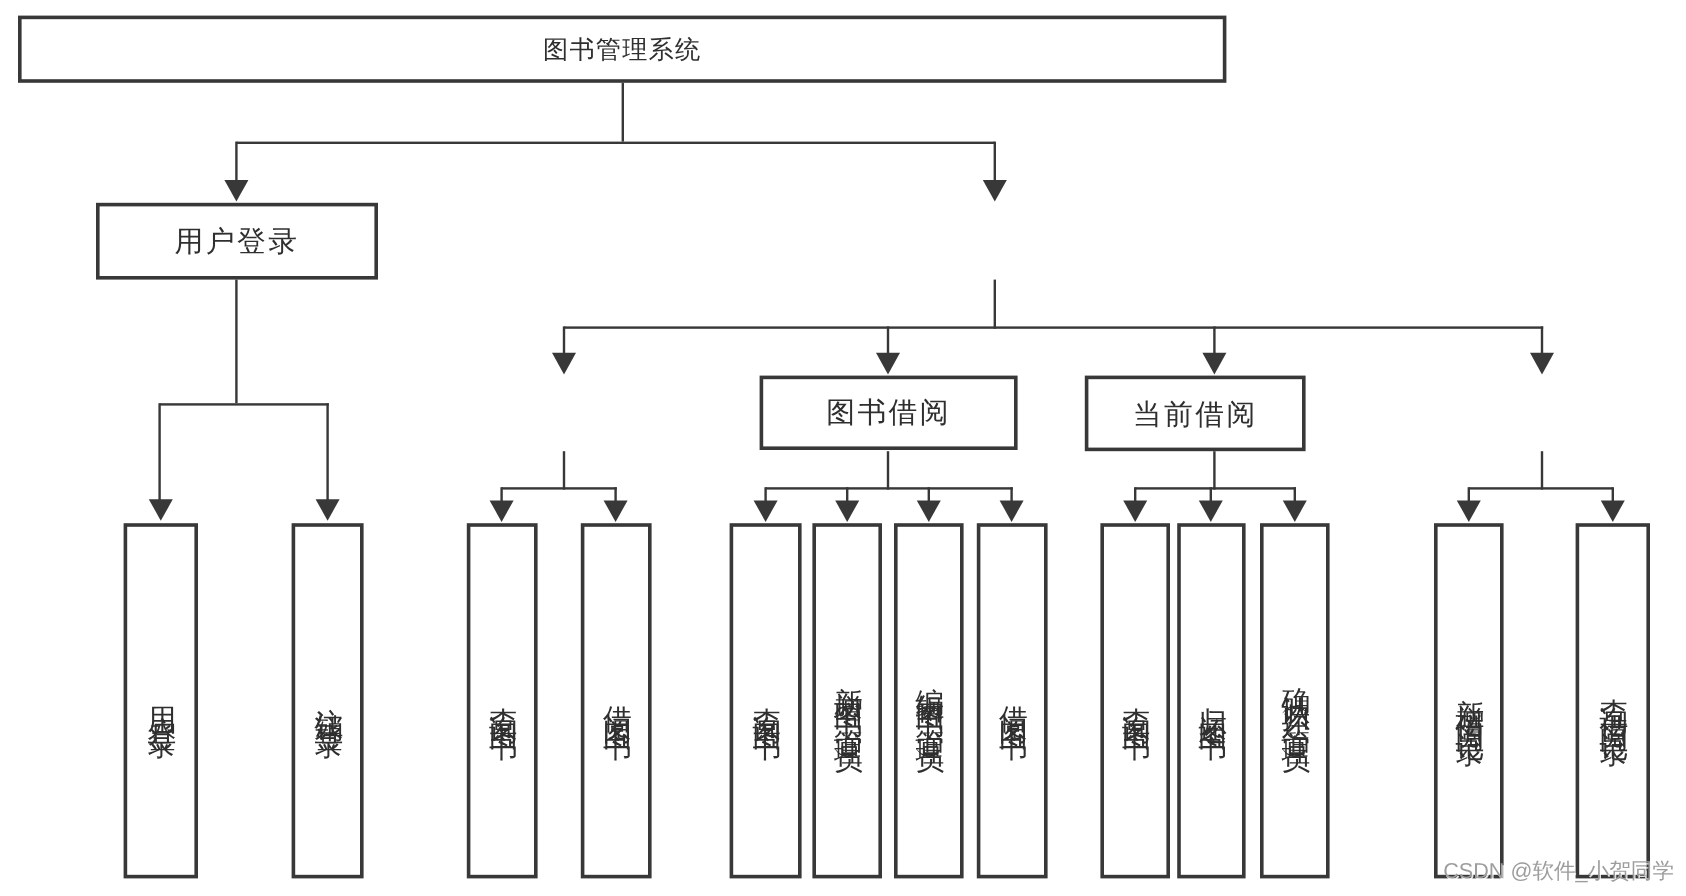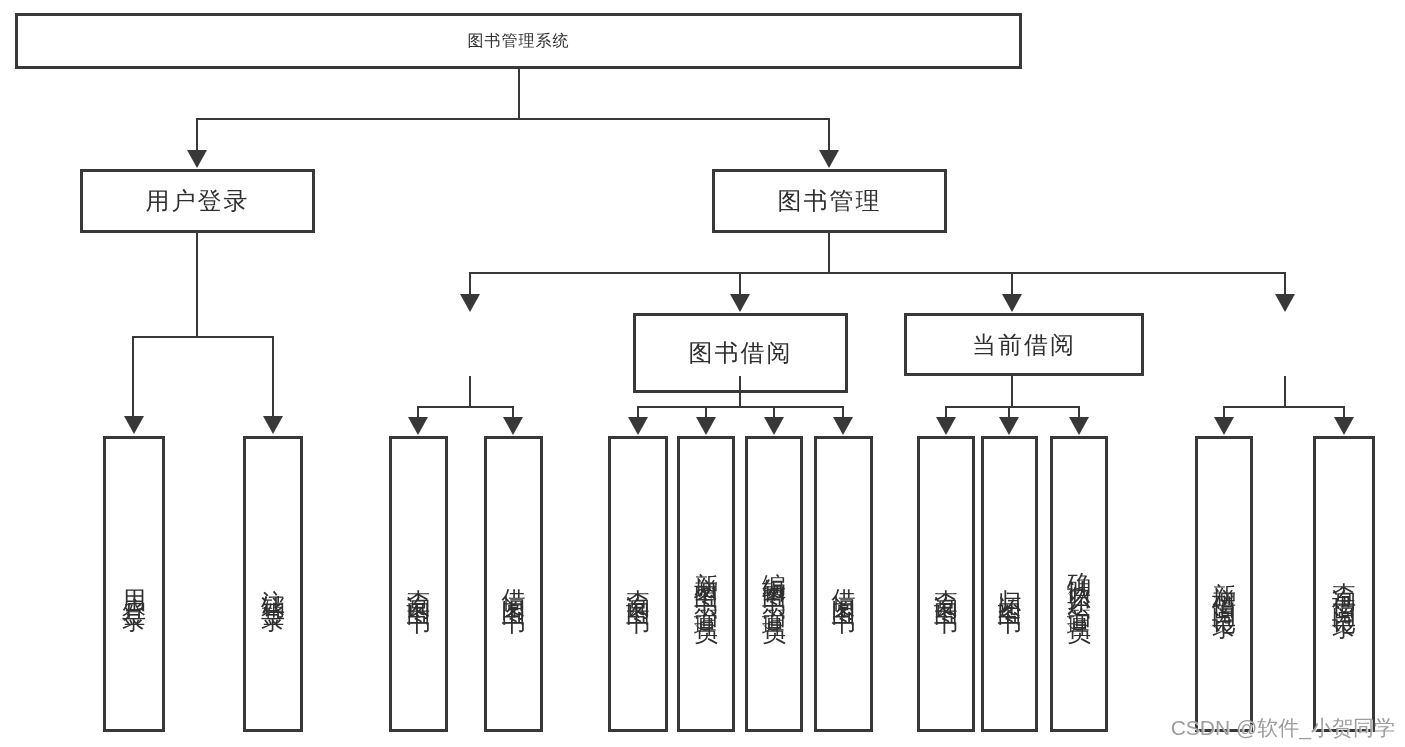--- a/index.html
+++ b/index.html
@@ -26,7 +26,7 @@
     text-align:center;
     color:var(--text);
   }
-  .root{border-width:3px;font-size:16px;letter-spacing:1px;text-align:center;}
+  .root{border-width:3px;font-size:21px;letter-spacing:1px;text-align:center;}
   .lvl{font-size:24px;letter-spacing:2px;}
   .leaf{
     top:436px;height:296px;

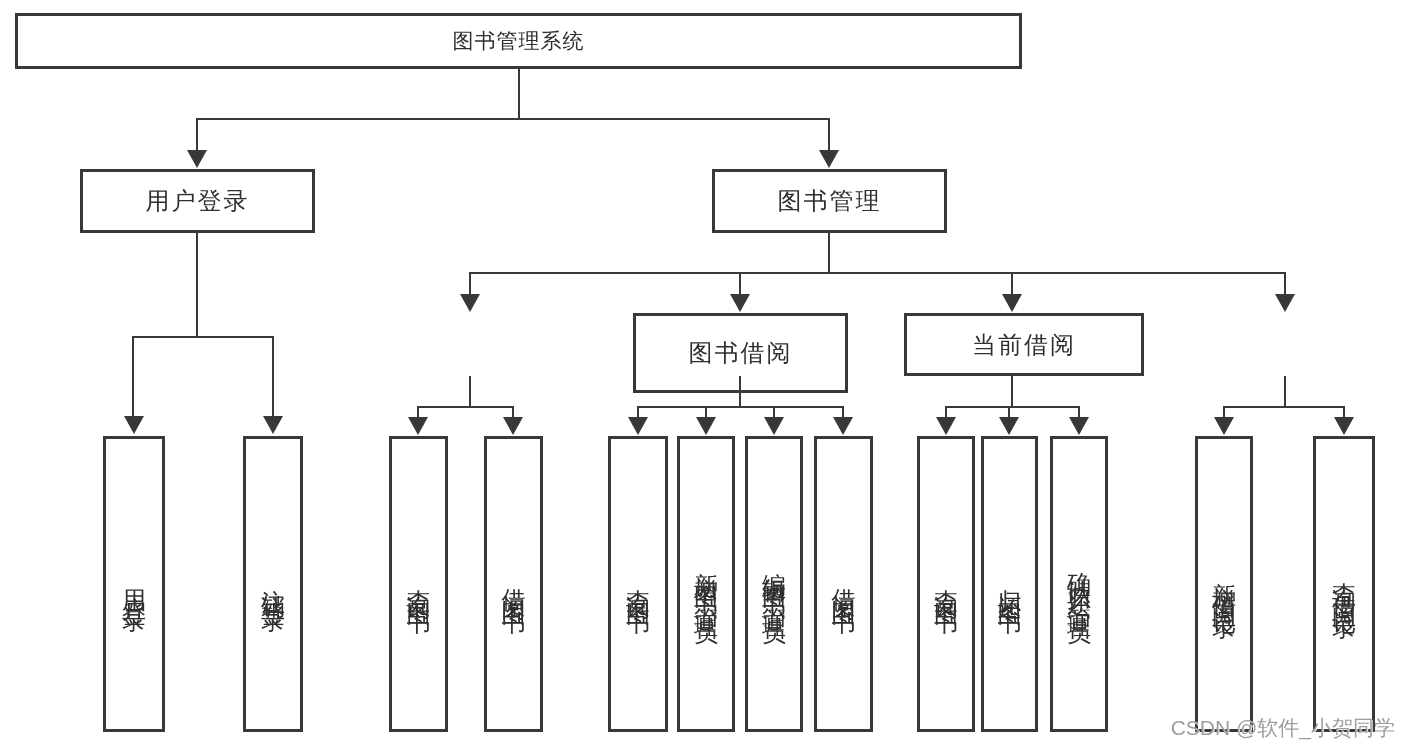--- a/index.html
+++ b/index.html
@@ -68,7 +68,6 @@
   <div class="arrow" style="left:819px;top:150px"></div>
 
   <div class="node lvl" style="left:80px;top:169px;width:235px;height:64px">用户登录</div>
-  <div class="node lvl" style="left:712px;top:169px;width:235px;height:64px">图书管理</div>
 
   <div class="vline" style="left:196px;top:233px;height:103px"></div>
   <div class="hline" style="left:133px;top:336px;width:141px"></div>

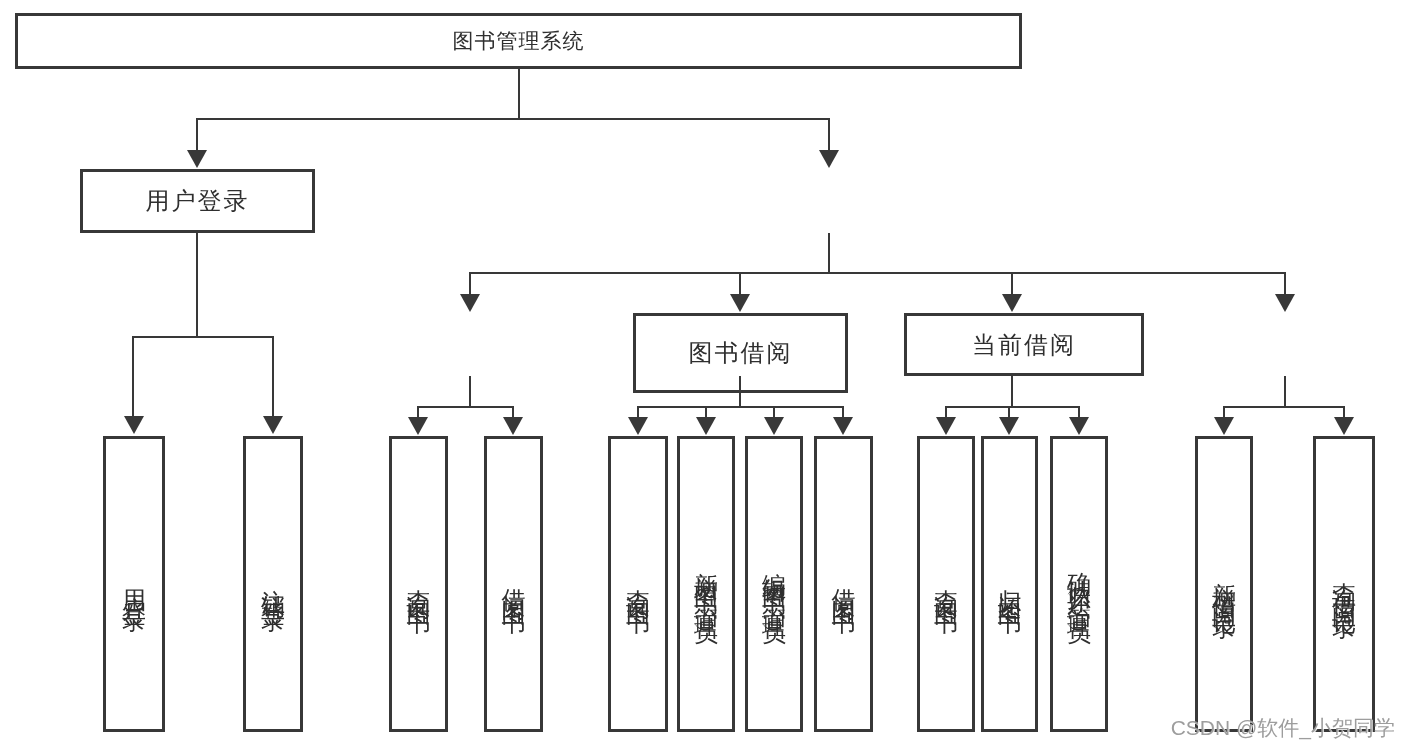--- a/index.html
+++ b/index.html
@@ -87,7 +87,7 @@
   <div class="vline" style="left:1284px;top:272px;height:24px"></div>
   <div class="arrow" style="left:1275px;top:294px"></div>
 
-  <div class="node lvl" style="left:633px;top:313px;width:215px;height:80px">图书借阅</div>
+  <div class="node lvl" style="left:633px;top:313px;width:215px;height:62px">图书借阅</div>
   <div class="node lvl" style="left:904px;top:313px;width:240px;height:63px">当前借阅</div>
 
   <div class="vline" style="left:469px;top:376px;height:32px"></div>

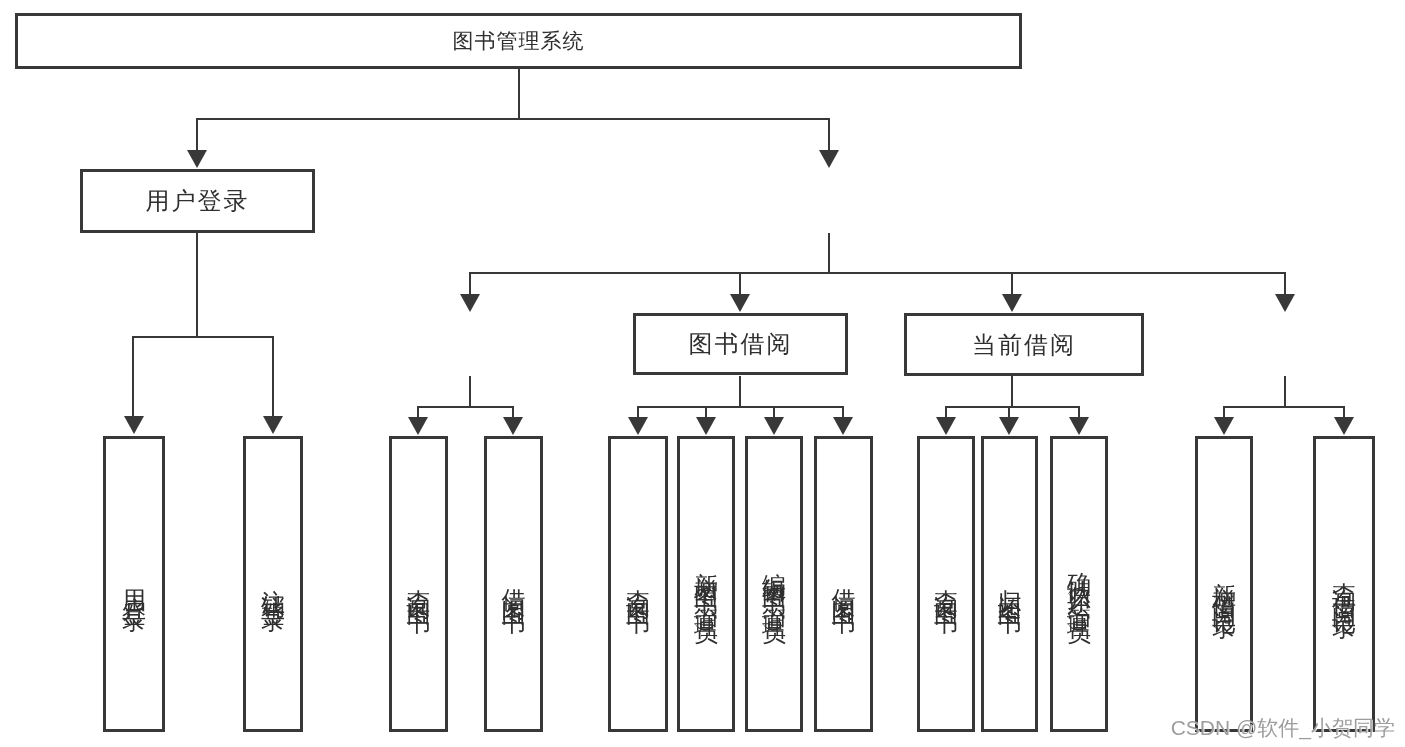--- a/index.html
+++ b/index.html
@@ -88,7 +88,7 @@
   <div class="arrow" style="left:1275px;top:294px"></div>
 
   <div class="node lvl" style="left:633px;top:313px;width:215px;height:62px">图书借阅</div>
-  <div class="node lvl" style="left:904px;top:313px;width:240px;height:63px">当前借阅</div>
+  <div class="node lvl" style="left:904px;top:313px;width:184px;height:63px">当前借阅</div>
 
   <div class="vline" style="left:469px;top:376px;height:32px"></div>
   <div class="hline" style="left:418px;top:406px;width:96px"></div>

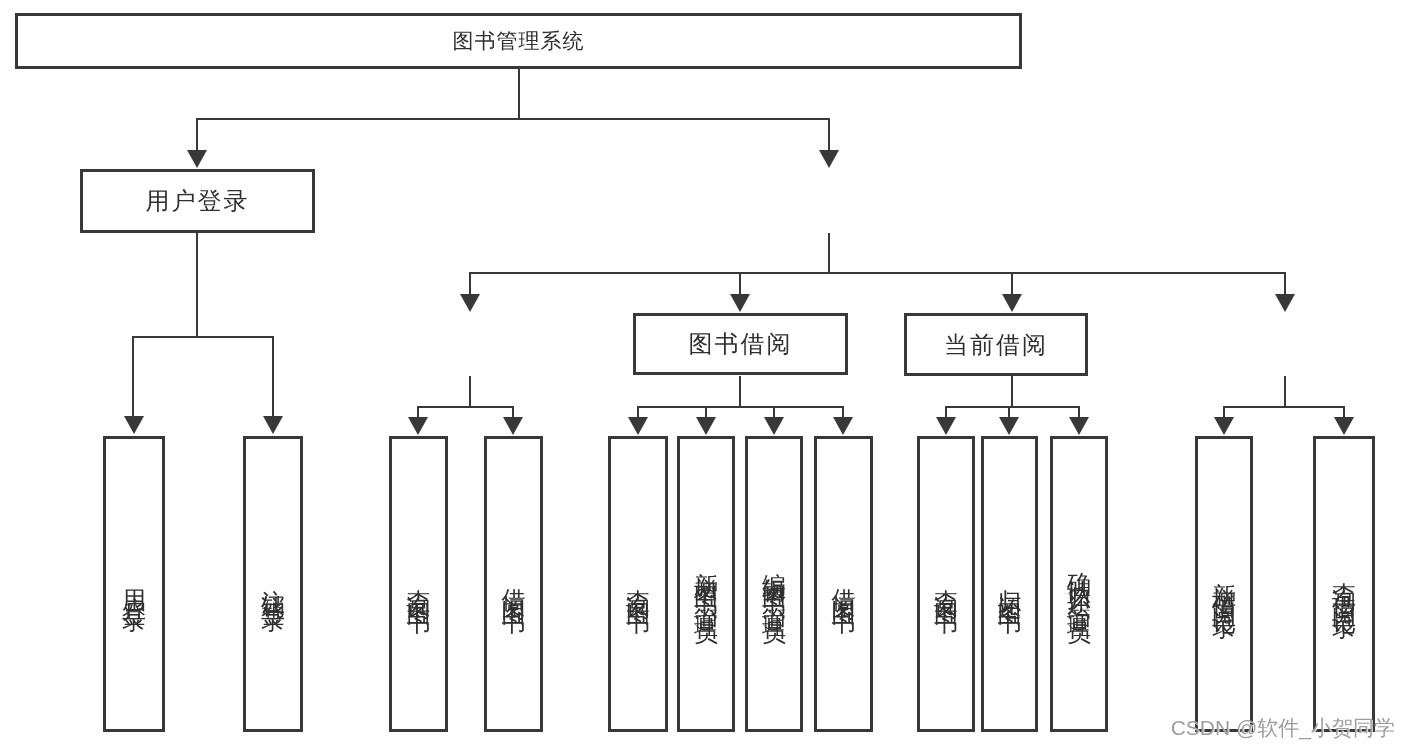--- a/index.html
+++ b/index.html
@@ -47,7 +47,7 @@
   .watermark{
     position:absolute;
     top:714px;right:10px;
-    font-size:21px;
+    font-size:18px;
     color:var(--watermark);
     text-shadow:1px 1px 0 rgba(255,255,255,.85);
     white-space:nowrap;

